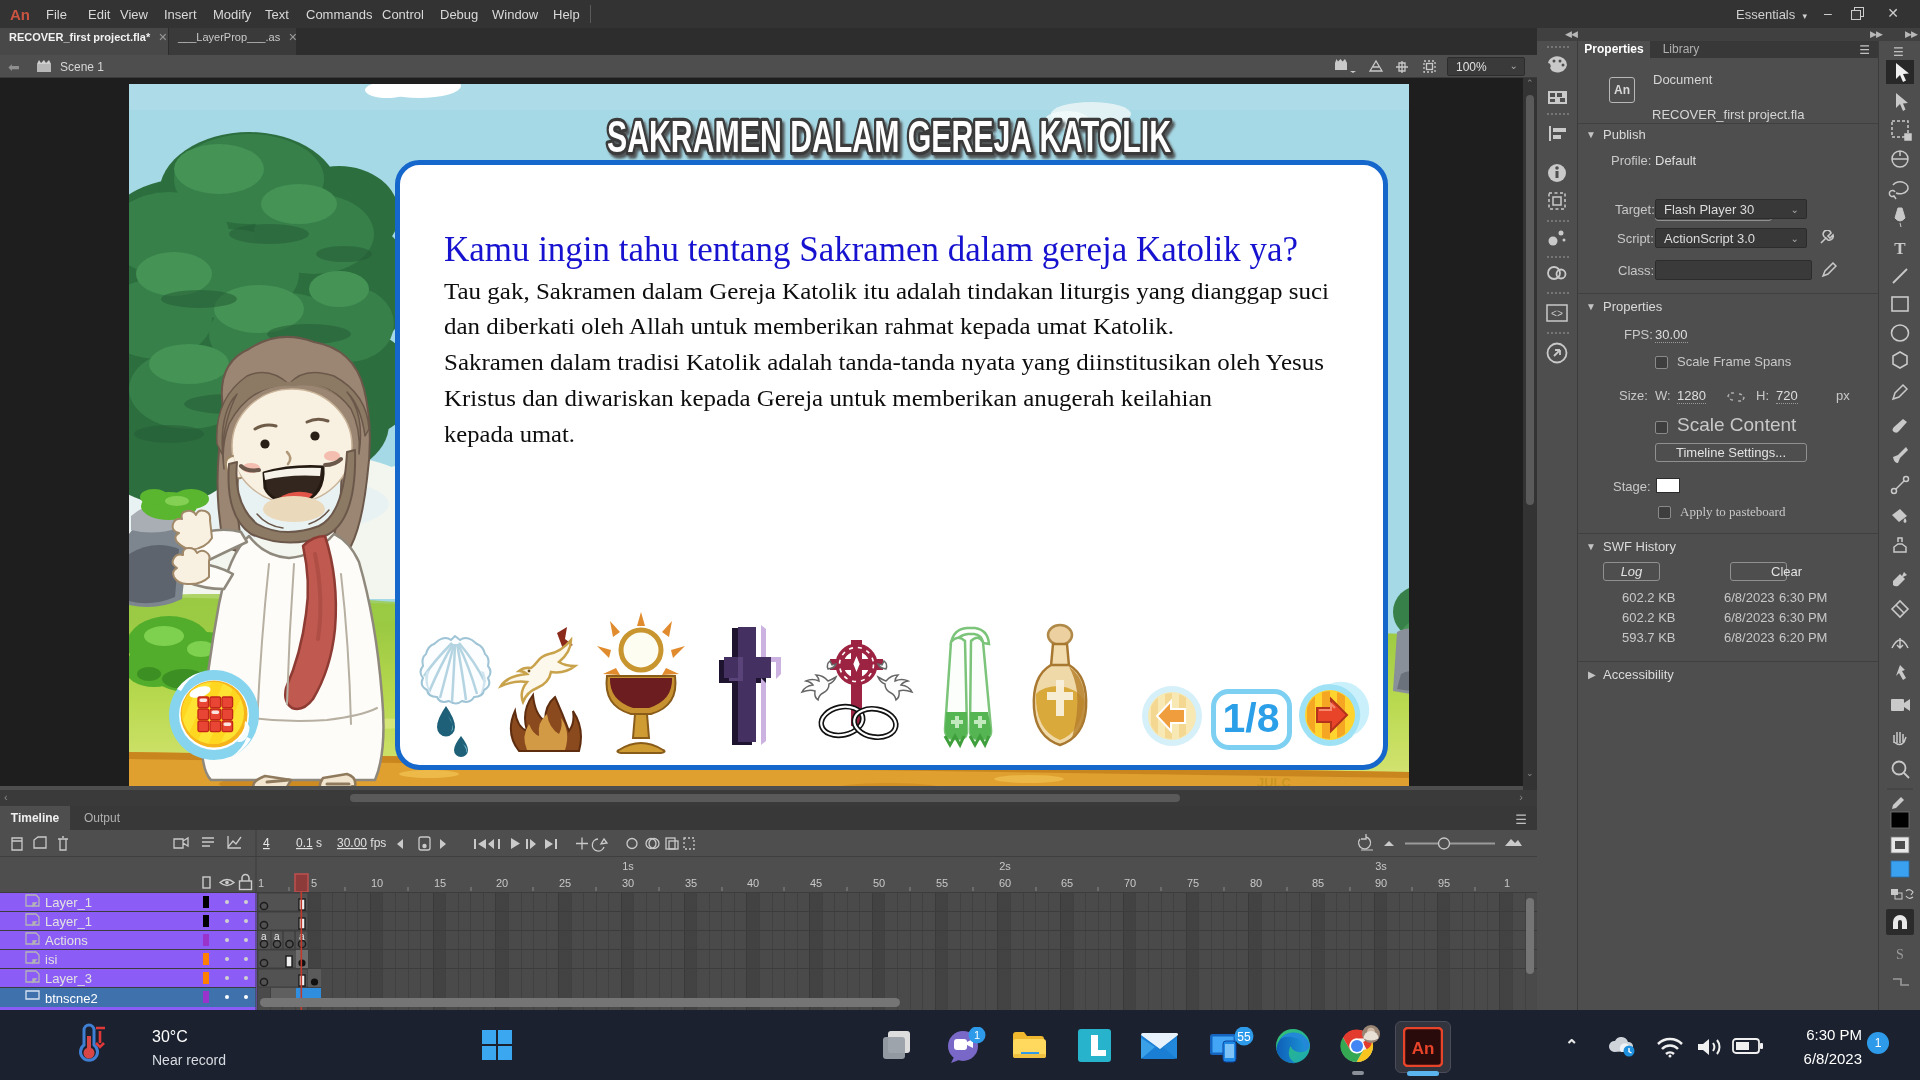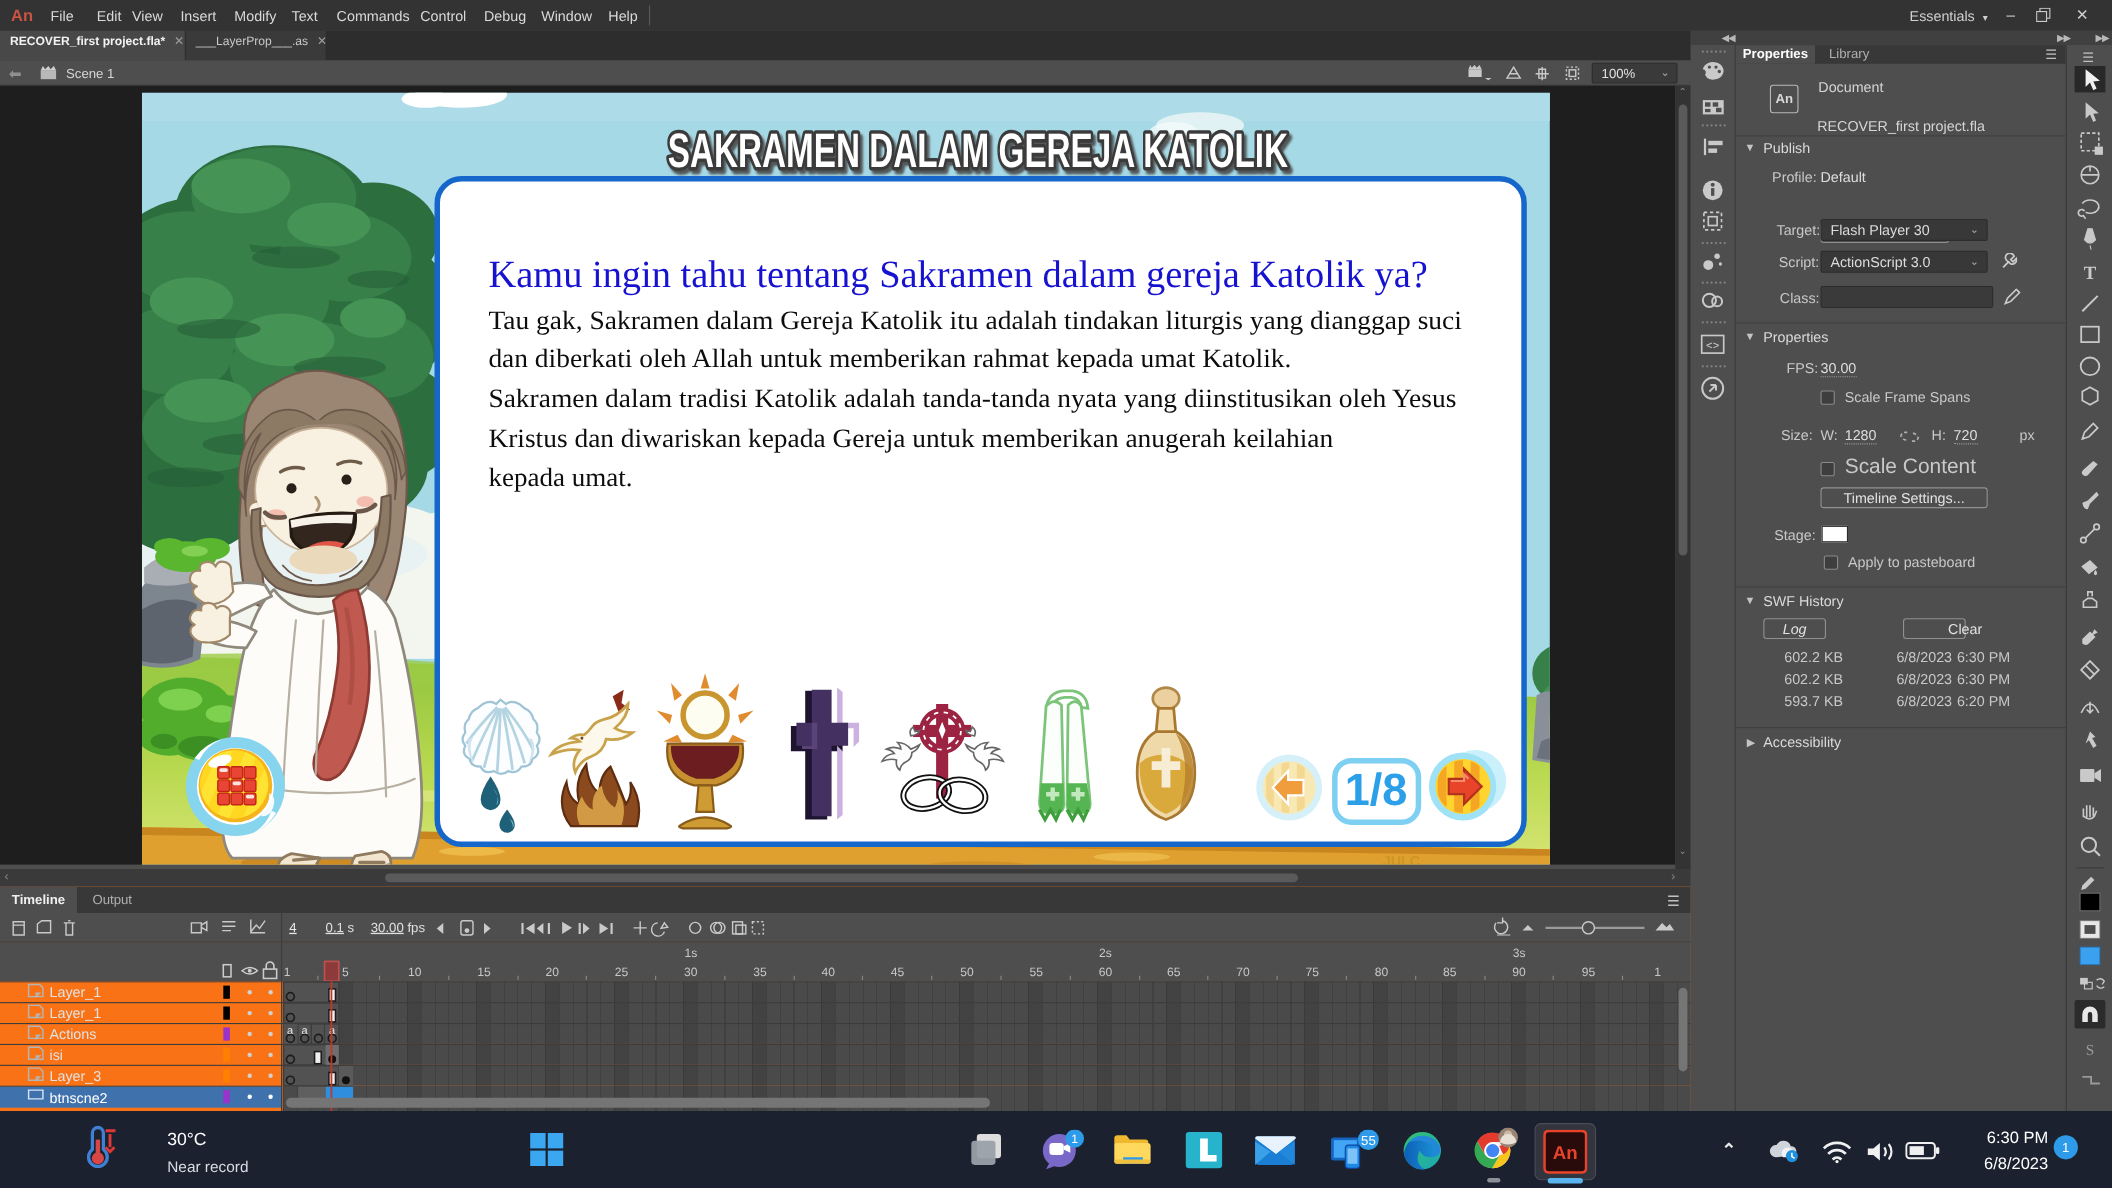--- a/index.html
+++ b/index.html
@@ -897,7 +897,7 @@
   <div class="pbtn" style="left:77px;top:402px;width:152px;height:19px;line-height:18px;">Timeline Settings...</div>
   <div class="plabel" style="left:35px;top:438px;">Stage:</div>
   <div style="position:absolute;left:78px;top:437px;width:24px;height:15px;background:#ffffff;border:1px solid #2c2c2c;"></div>
-  <div style="position:absolute;left:80px;top:462px;"><span class="chk"></span><span style="color:#c8c8c8;font-size:13px;margin-left:9px;vertical-align:1px;">Apply to pasteboard</span></div>
+  <div style="position:absolute;left:80px;top:462px;"><span class="chk"></span><span style="color:#c8c8c8;font-size:13px;margin-left:9px;vertical-align:1px;font-family:Liberation Serif, serif;">Apply to pasteboard</span></div>
   <div style="position:absolute;left:0;top:492px;width:300px;height:1px;background:#404040;"></div>
 
   <div class="plabel" style="left:8px;top:500px;color:#c4c4c4;font-size:10px;">▼</div>

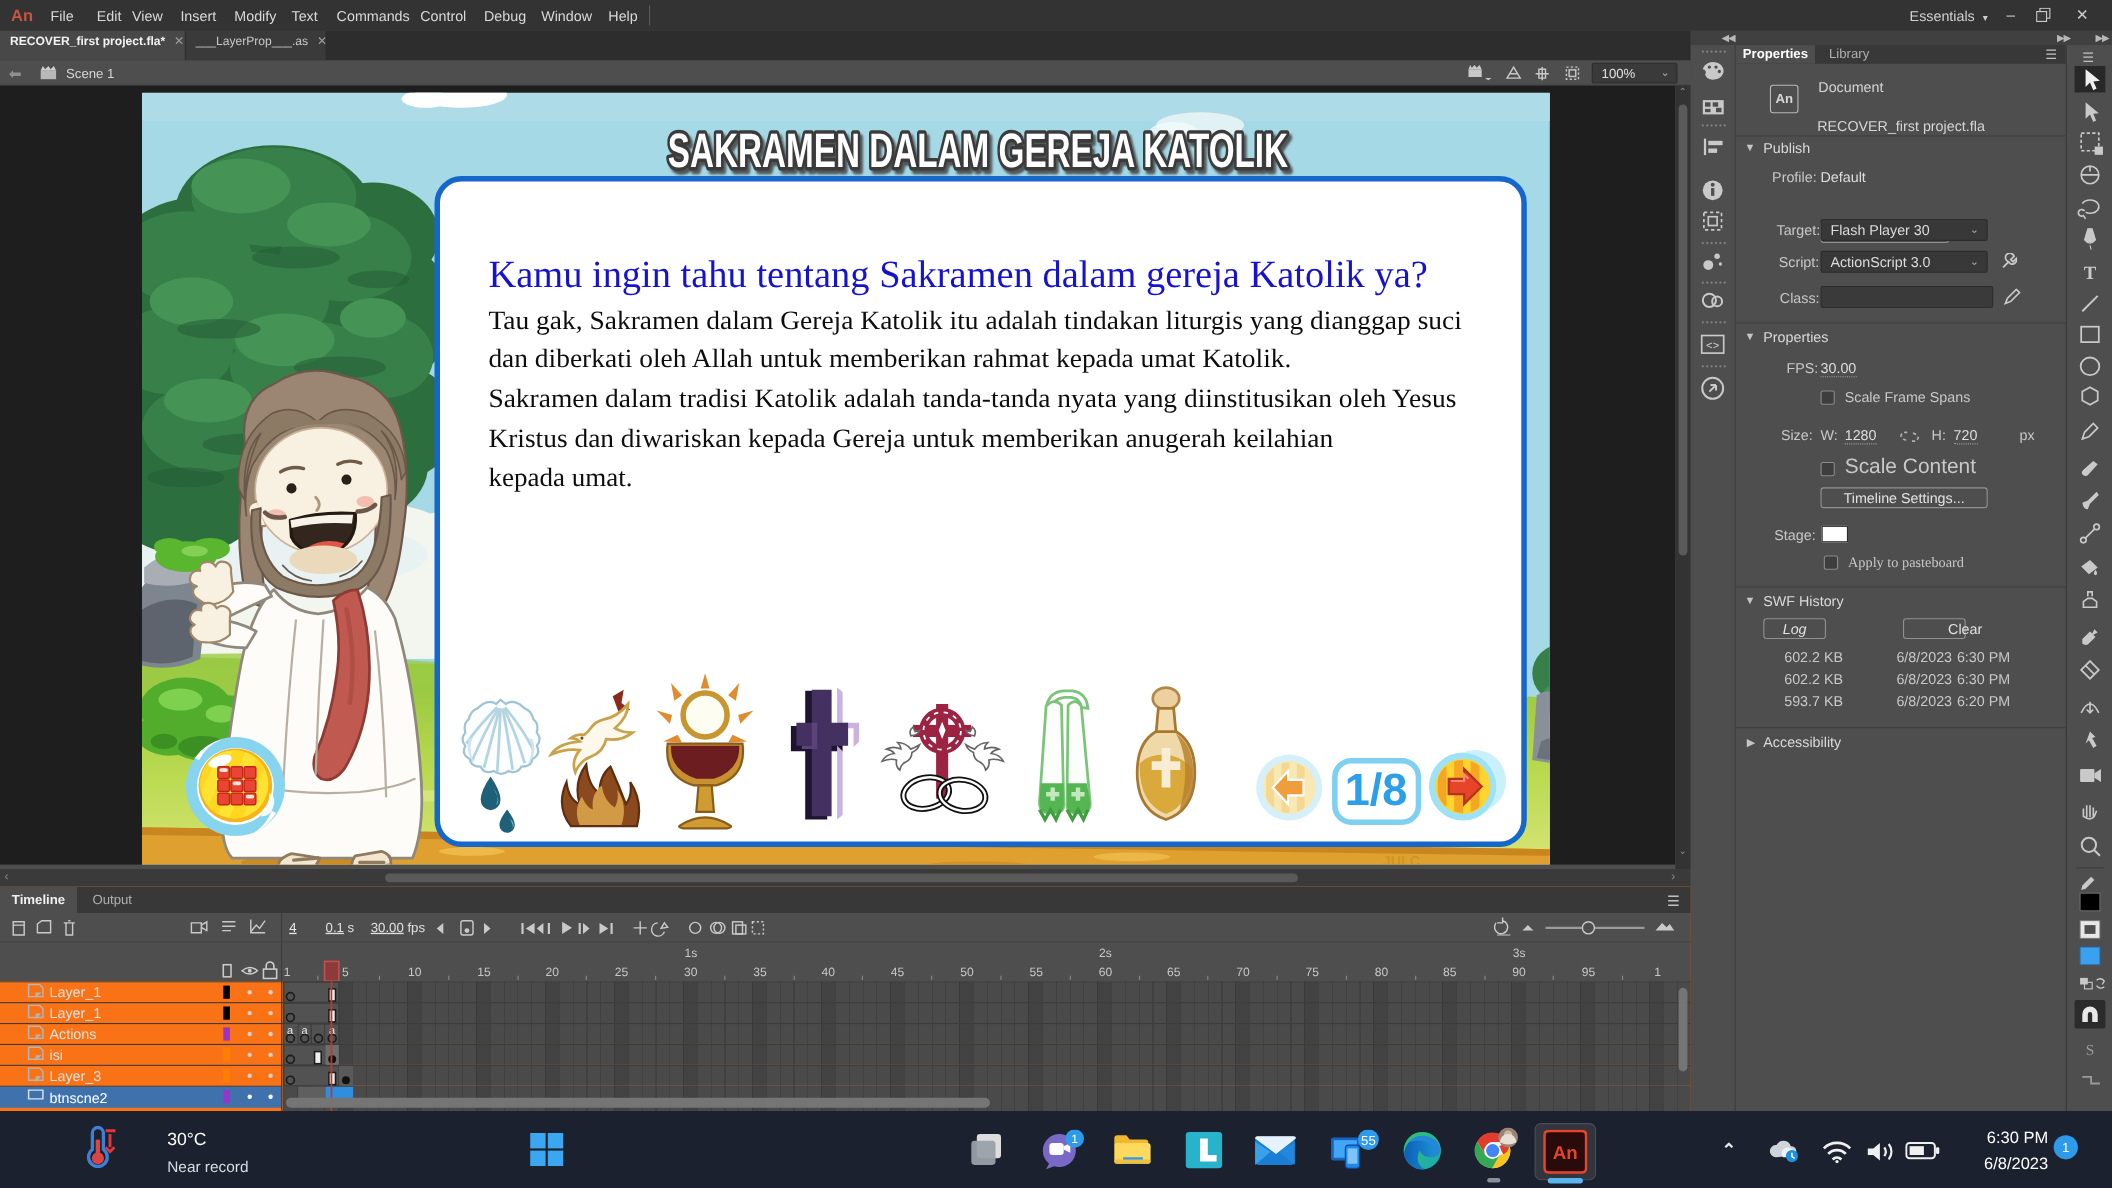--- a/index.html
+++ b/index.html
@@ -31,7 +31,7 @@
 #hscroll .thumb { position:absolute; left:350px; top:4px; width:830px; height:8px; background:#5a5a5a; border-radius:4px; }
 
 
-#timeline { position:absolute; left:0; top:806px; width:1537px; height:204px; background:#f97316; }
+#timeline { position:absolute; left:0; top:806px; width:1537px; height:204px; background:#8b5cf6; }
 #tltabs { position:absolute; left:0; top:0; width:1537px; height:24px; background:#383838; }
 #tltoolbar { position:absolute; left:0; top:24px; width:1537px; height:27px; background:#4e4e4e; border-bottom:1px solid #3e3e3e; }
 #tlheader { position:absolute; left:0; top:51px; width:1537px; height:35px; background:#4e4e4e; }

